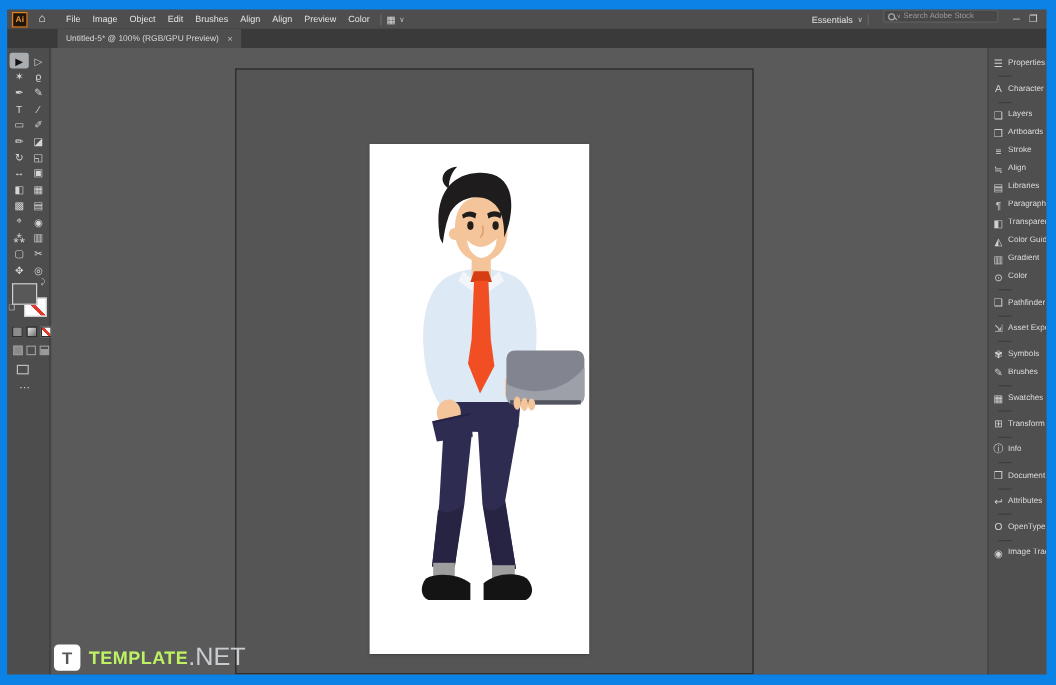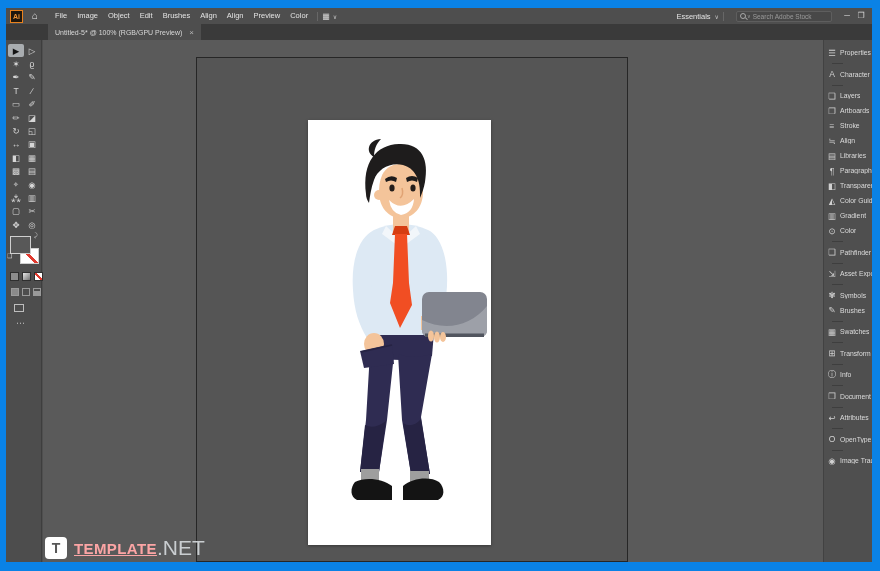--- a/index.html
+++ b/index.html
@@ -17,7 +17,7 @@
   .mb-sep { width:1px; height:9px; background:#676767; margin:0 4px; align-self:center; }
   .arrange { display:flex; align-items:center; color:#d9d9d9; font-size:8px; }
   .arrange .chev { font-size:6px; margin-left:3px; color:#c3c3c3; }
-  .mb-right { margin-left:auto; display:flex; align-items:center; margin-right:4px; }
+  .mb-right { margin-left:auto; display:flex; margin-right:4px; }
   .workspace { color:#e3e3e3; font-size:7.5px; display:flex; align-items:center; }
   .workspace .chev { font-size:6px; margin-left:4px; color:#c3c3c3; }
   .searchbox { display:flex; align-items:center; width:96px; height:11px; background:#484848; border:1px solid #5e5e5e; border-radius:2px; margin:0 8px; padding:0 3px; }

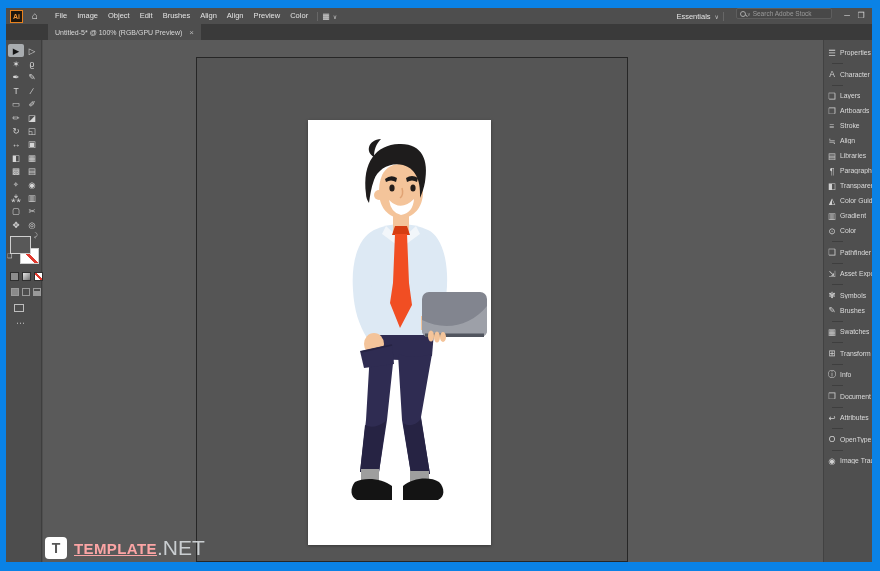--- a/index.html
+++ b/index.html
@@ -68,7 +68,7 @@
   
   #watermark { position:absolute; left:39px; top:496px; display:flex; align-items:center; z-index:5; }
   .wm-logo { width:22px; height:22px; background:#ffffff; border-radius:4px; color:#585858; font-weight:bold; font-size:14px; display:flex; align-items:center; justify-content:center; }
-  .wm-brand { color:#fca5a5; font-weight:bold; font-size:15px; letter-spacing:.4px; margin-left:7px;text-decoration:underline; }
+  .wm-brand { color:#bef264; font-weight:bold; font-size:15px; letter-spacing:.4px; margin-left:7px; }
   .wm-tld { color:#c9cdd0; font-size:21px; }
 
   

